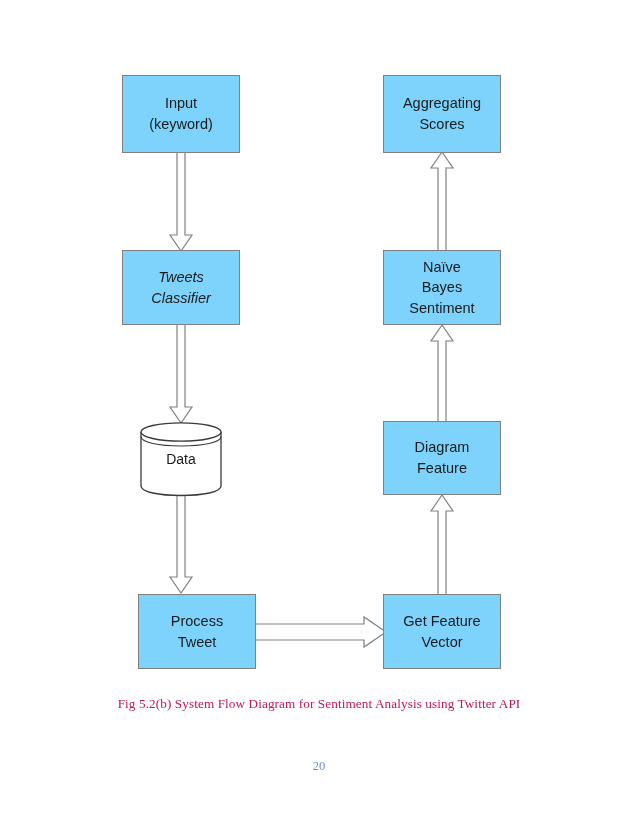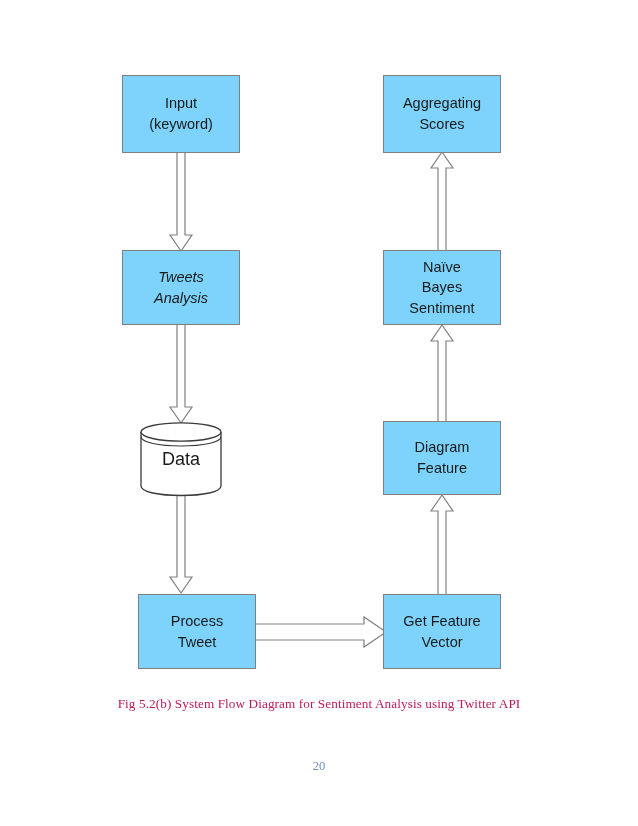--- a/index.html
+++ b/index.html
@@ -132,7 +132,7 @@
 
   <div class="node" style="left:122px; top:250px; width:118px; height:75px;font-style:italic;">
     <span class="ln">Tweets</span>
-    <span class="ln">Analysis</span>
+    <span class="ln">Classifier</span>
   </div>
 
   <div class="cyl" style="left:139px; top:421px; width:84px; height:76px;">

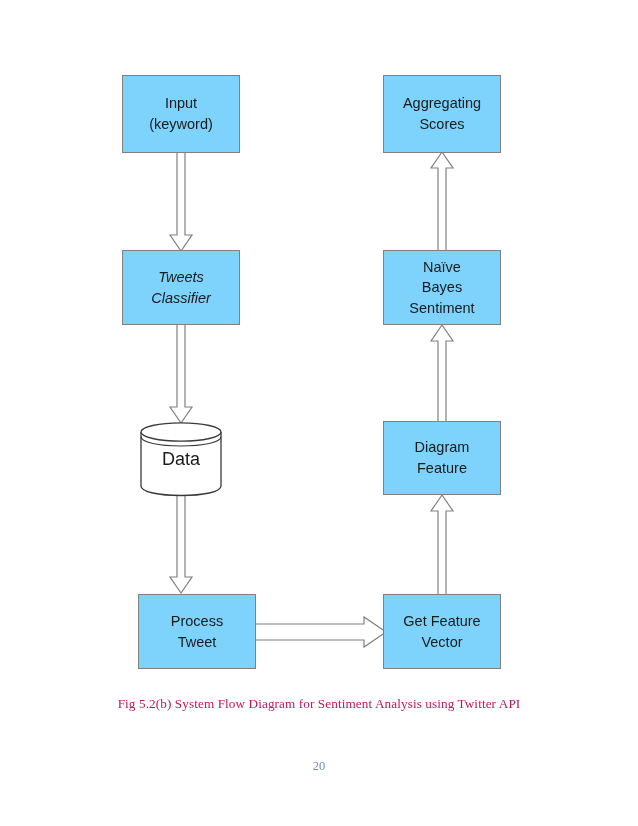--- a/index.html
+++ b/index.html
@@ -50,7 +50,7 @@
     position: relative;
     z-index: 2;
     font-family: "Liberation Sans", sans-serif;
-    font-size: 18px;
+    font-size: 14px;
     color: #1a1a1a;
     text-align: center;
   }

